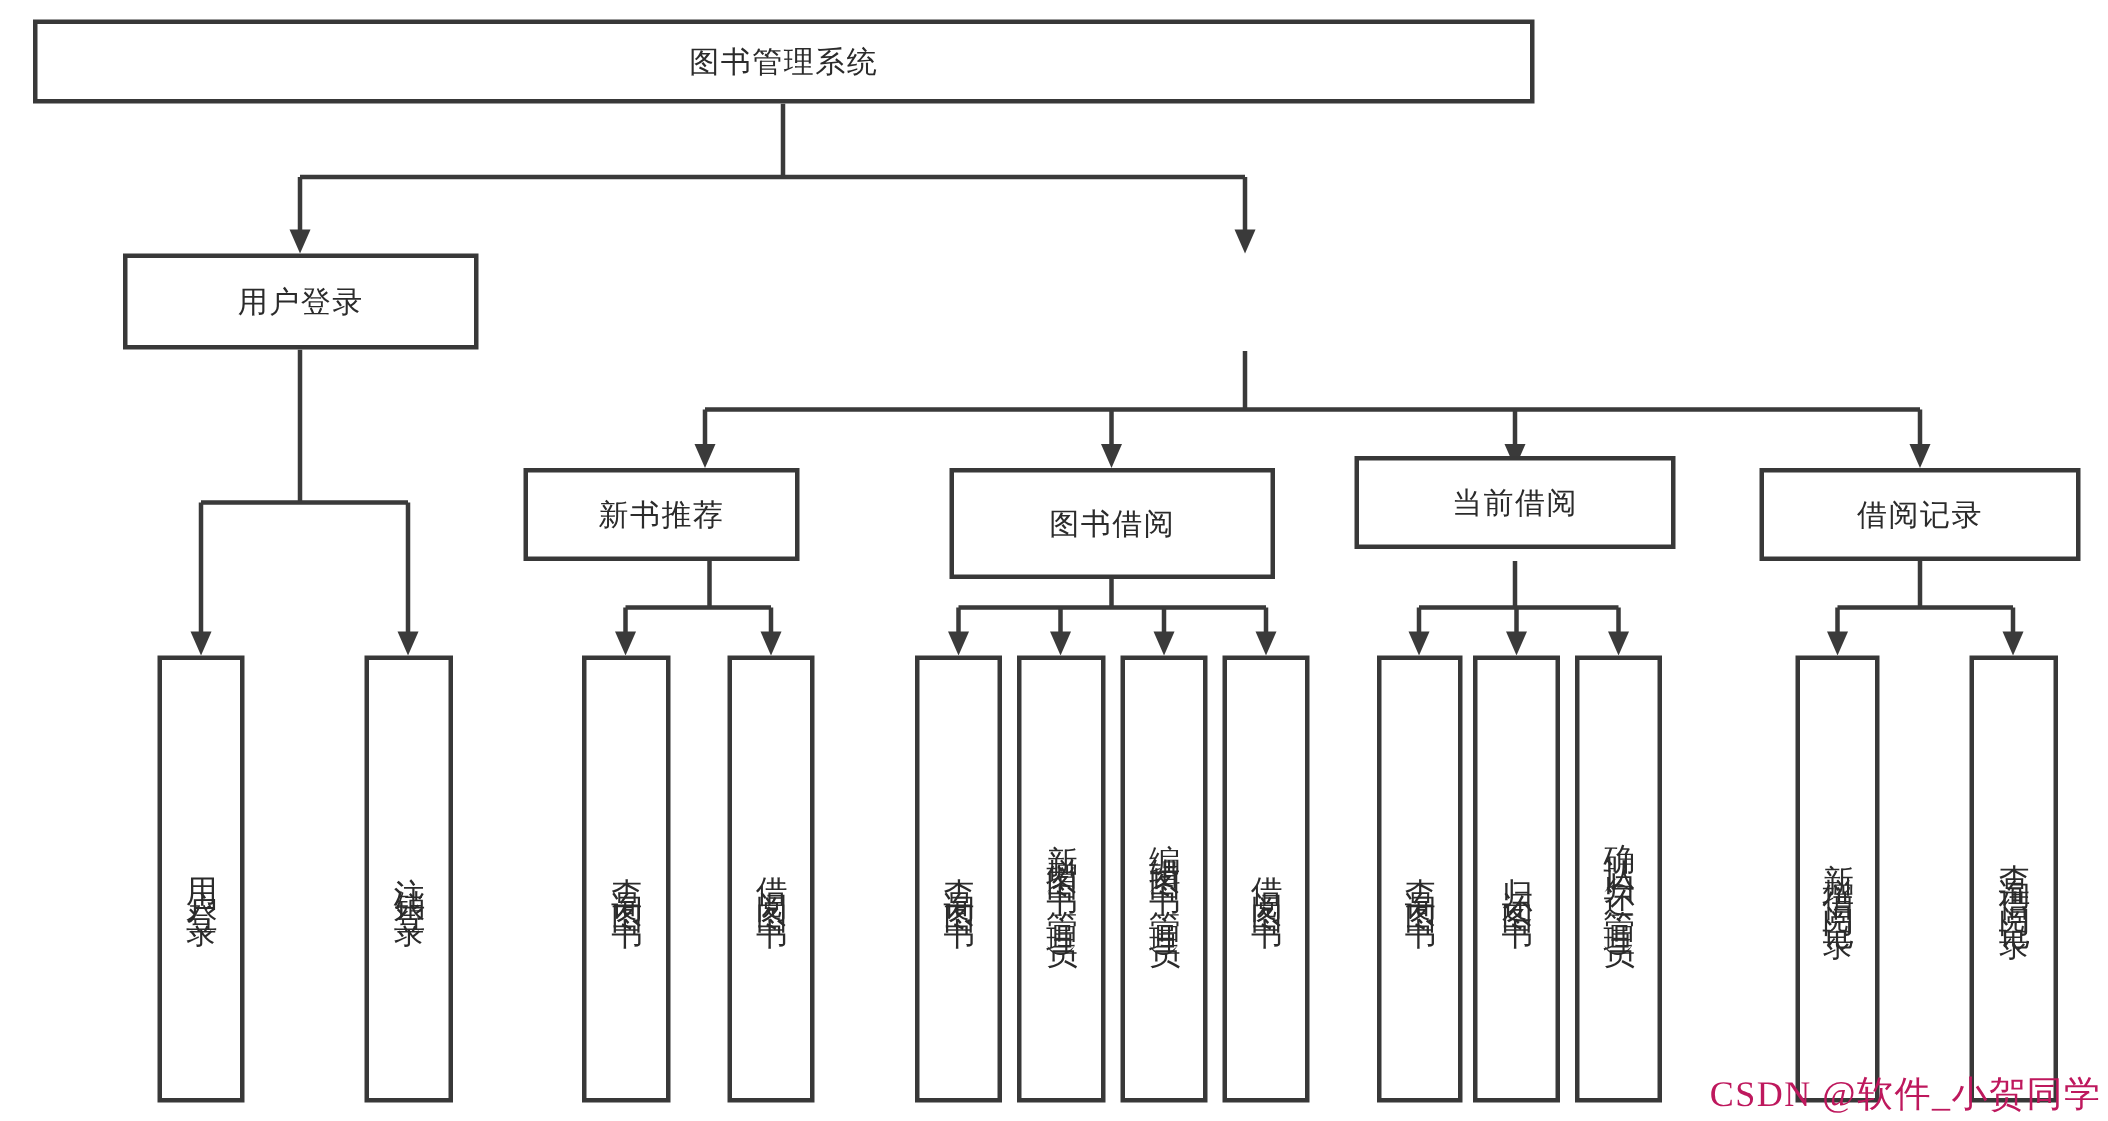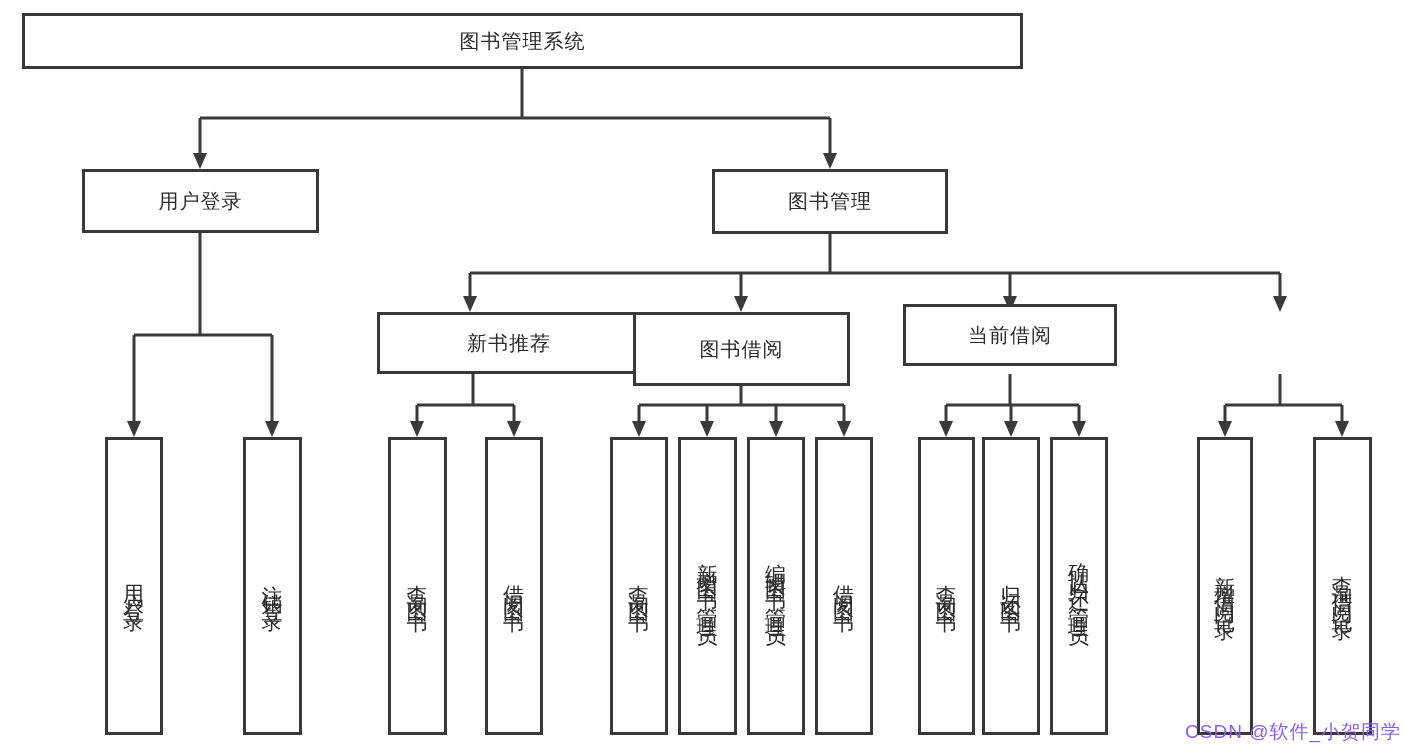--- a/index.html
+++ b/index.html
@@ -7,7 +7,7 @@
     position:relative;
     width:1405px;height:747px;
     background:#ffffff;
-    font-family:Liberation Sans, sans-serif;
+    font-family:Liberation Serif, serif;
     overflow:hidden;
   }
   .wires{position:absolute;left:0;top:0;width:1405px;height:747px;}

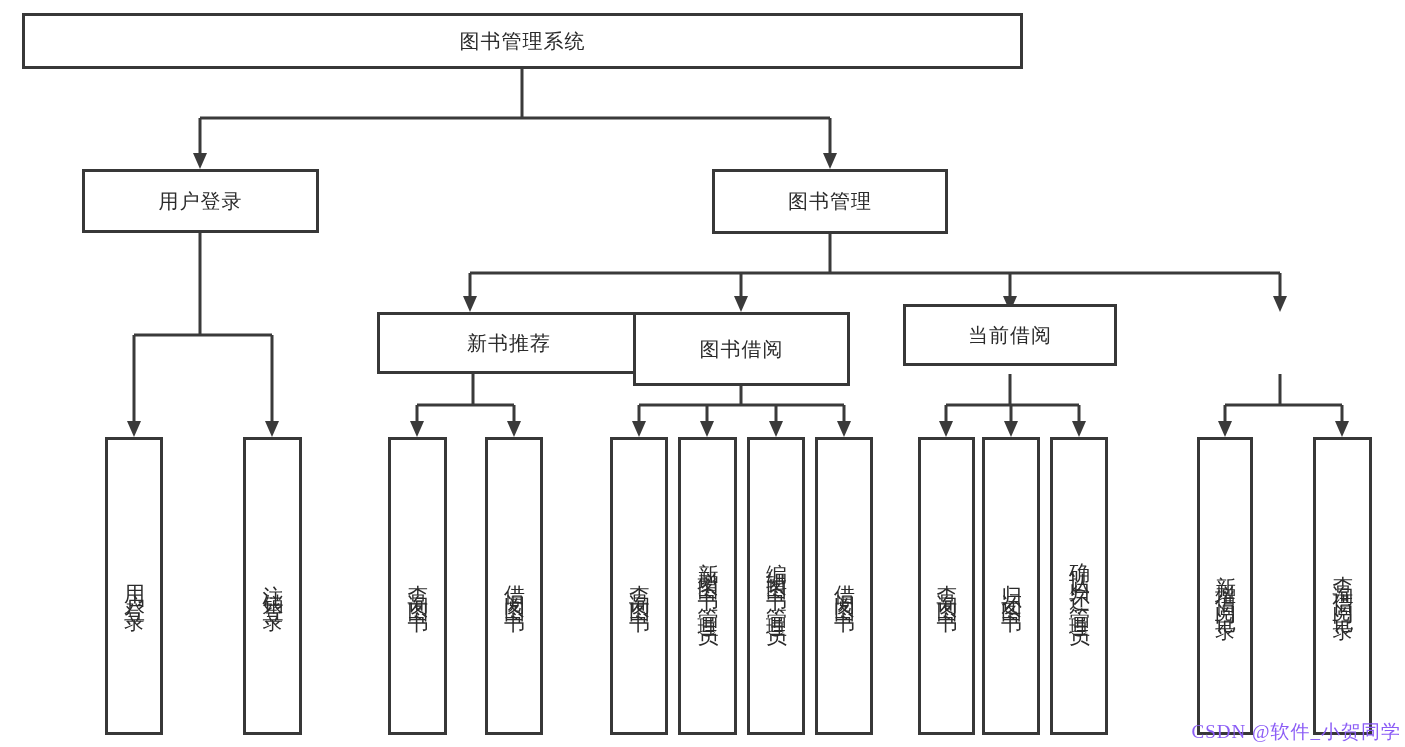--- a/index.html
+++ b/index.html
@@ -106,9 +106,6 @@
   <div class="node h" style="left:82px;top:169px;width:237px;height:64px">
     <span class="lbl">用户登录</span>
   </div>
-  <div class="node h" style="left:712px;top:169px;width:236px;height:65px">
-    <span class="lbl">图书管理</span>
-  </div>
 
   <div class="node h" style="left:377px;top:312px;width:264px;height:62px">
     <span class="lbl">新书推荐</span>

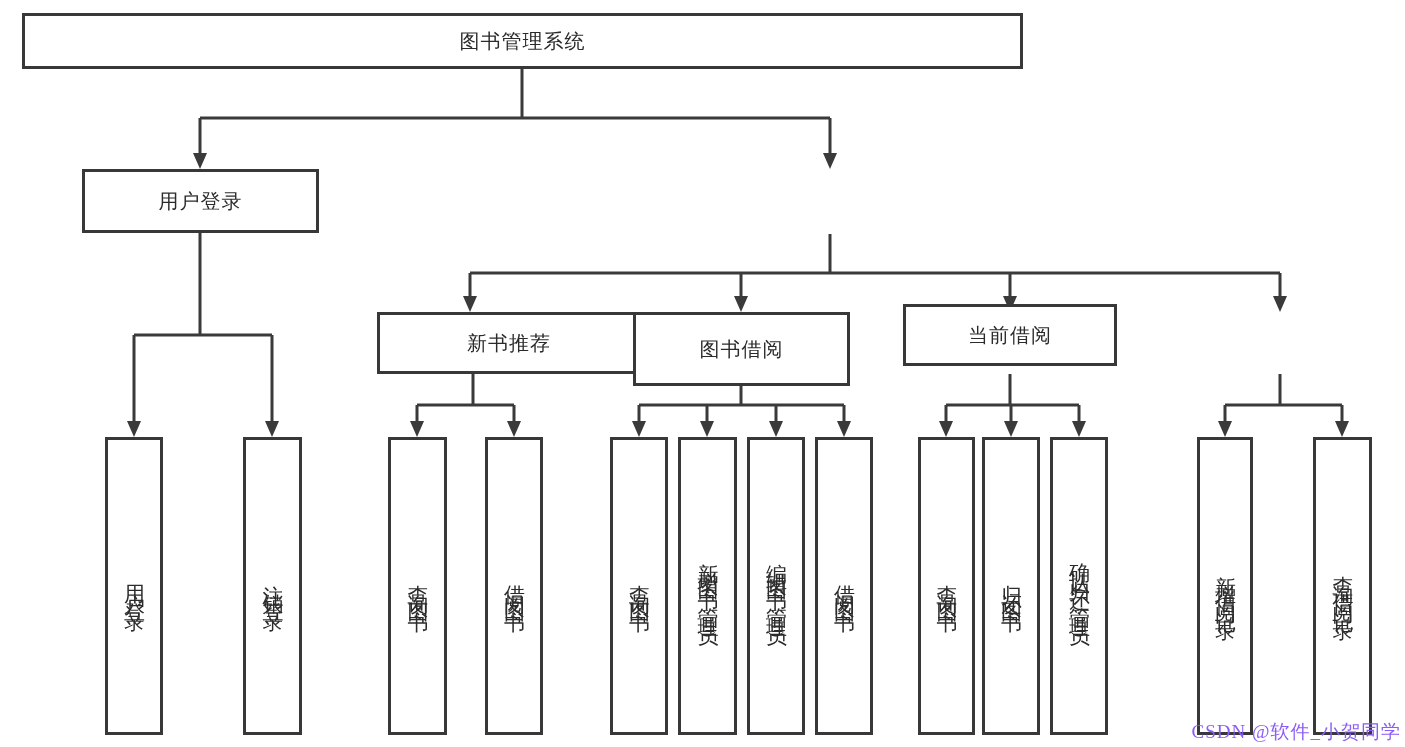--- a/index.html
+++ b/index.html
@@ -107,7 +107,7 @@
     <span class="lbl">用户登录</span>
   </div>
 
-  <div class="node h" style="left:377px;top:312px;width:264px;height:62px">
+  <div class="node h" style="left:349px;top:312px;width:184px;height:62px">
     <span class="lbl">新书推荐</span>
   </div>
   <div class="node h" style="left:633px;top:312px;width:217px;height:74px">

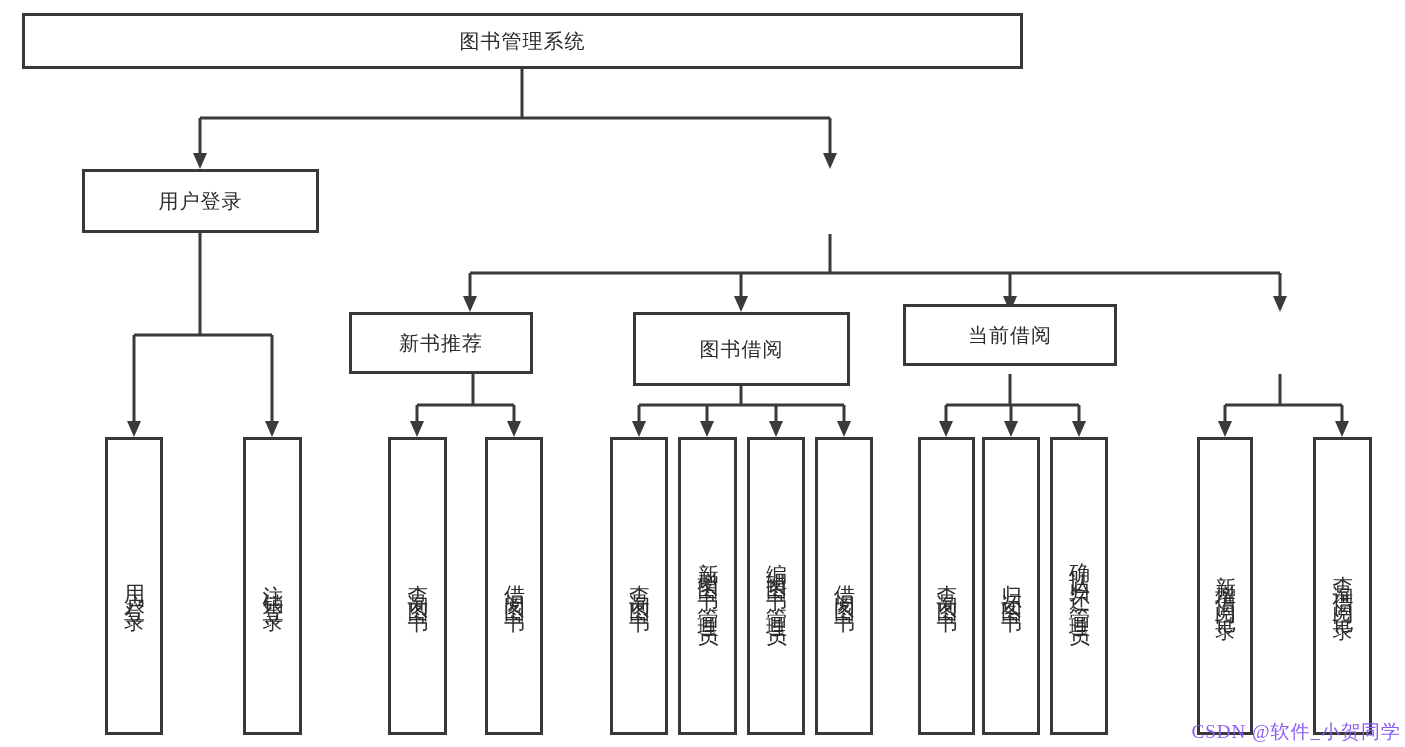--- a/index.html
+++ b/index.html
@@ -116,6 +116,9 @@
   <div class="node h" style="left:903px;top:304px;width:214px;height:62px">
     <span class="lbl">当前借阅</span>
   </div>
+  <div class="node h" style="left:1173px;top:312px;width:214px;height:62px">
+    <span class="lbl">借阅记录</span>
+  </div>
 
   <div class="node v" style="left:105px;top:437px;width:58px;height:298px">
     <span class="lbl">用户登录</span>

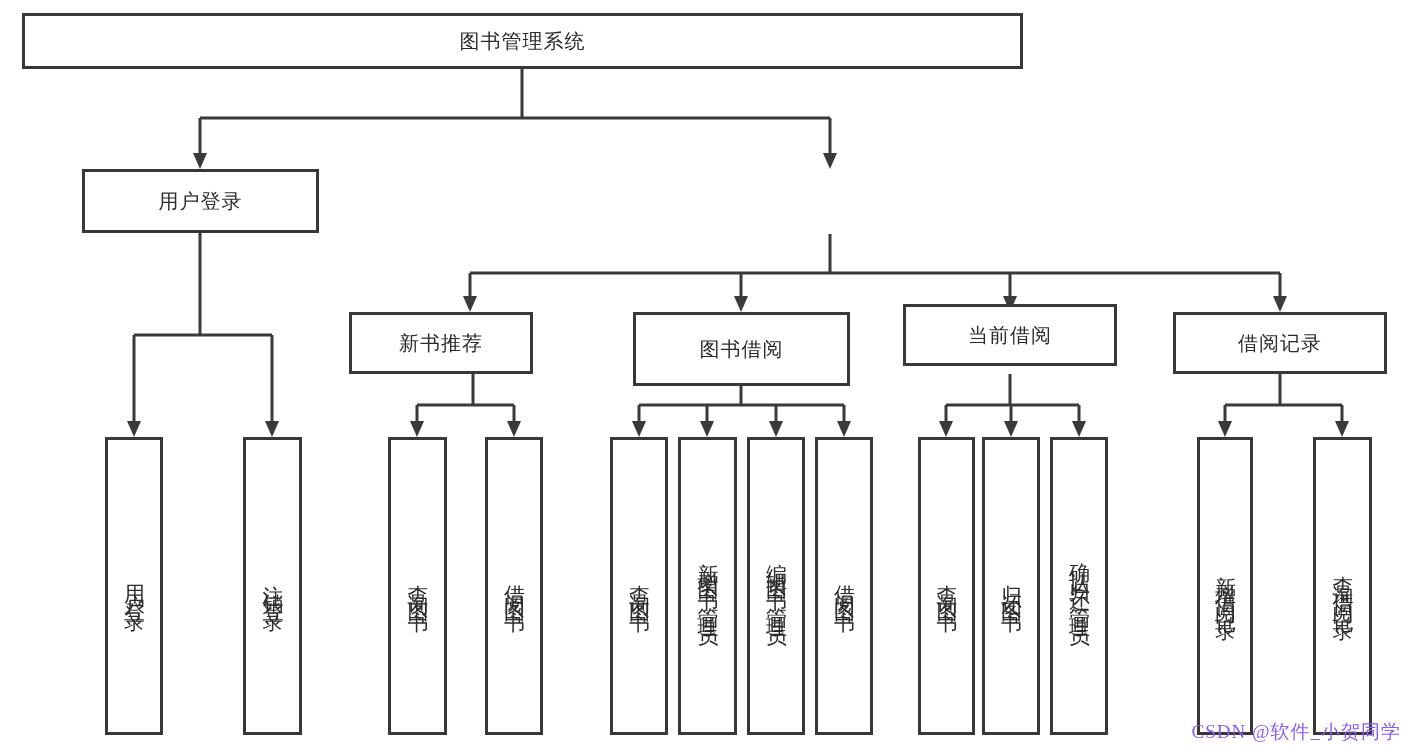--- a/index.html
+++ b/index.html
@@ -34,8 +34,8 @@
   .watermark{
     position:absolute;
     right:4px;bottom:2px;
-    font-size:19px;
-    color:#8b5cf6;
+    font-size:24px;
+    color:#be185d;
     letter-spacing:1px;
     white-space:nowrap;
     margin-top:16px;

